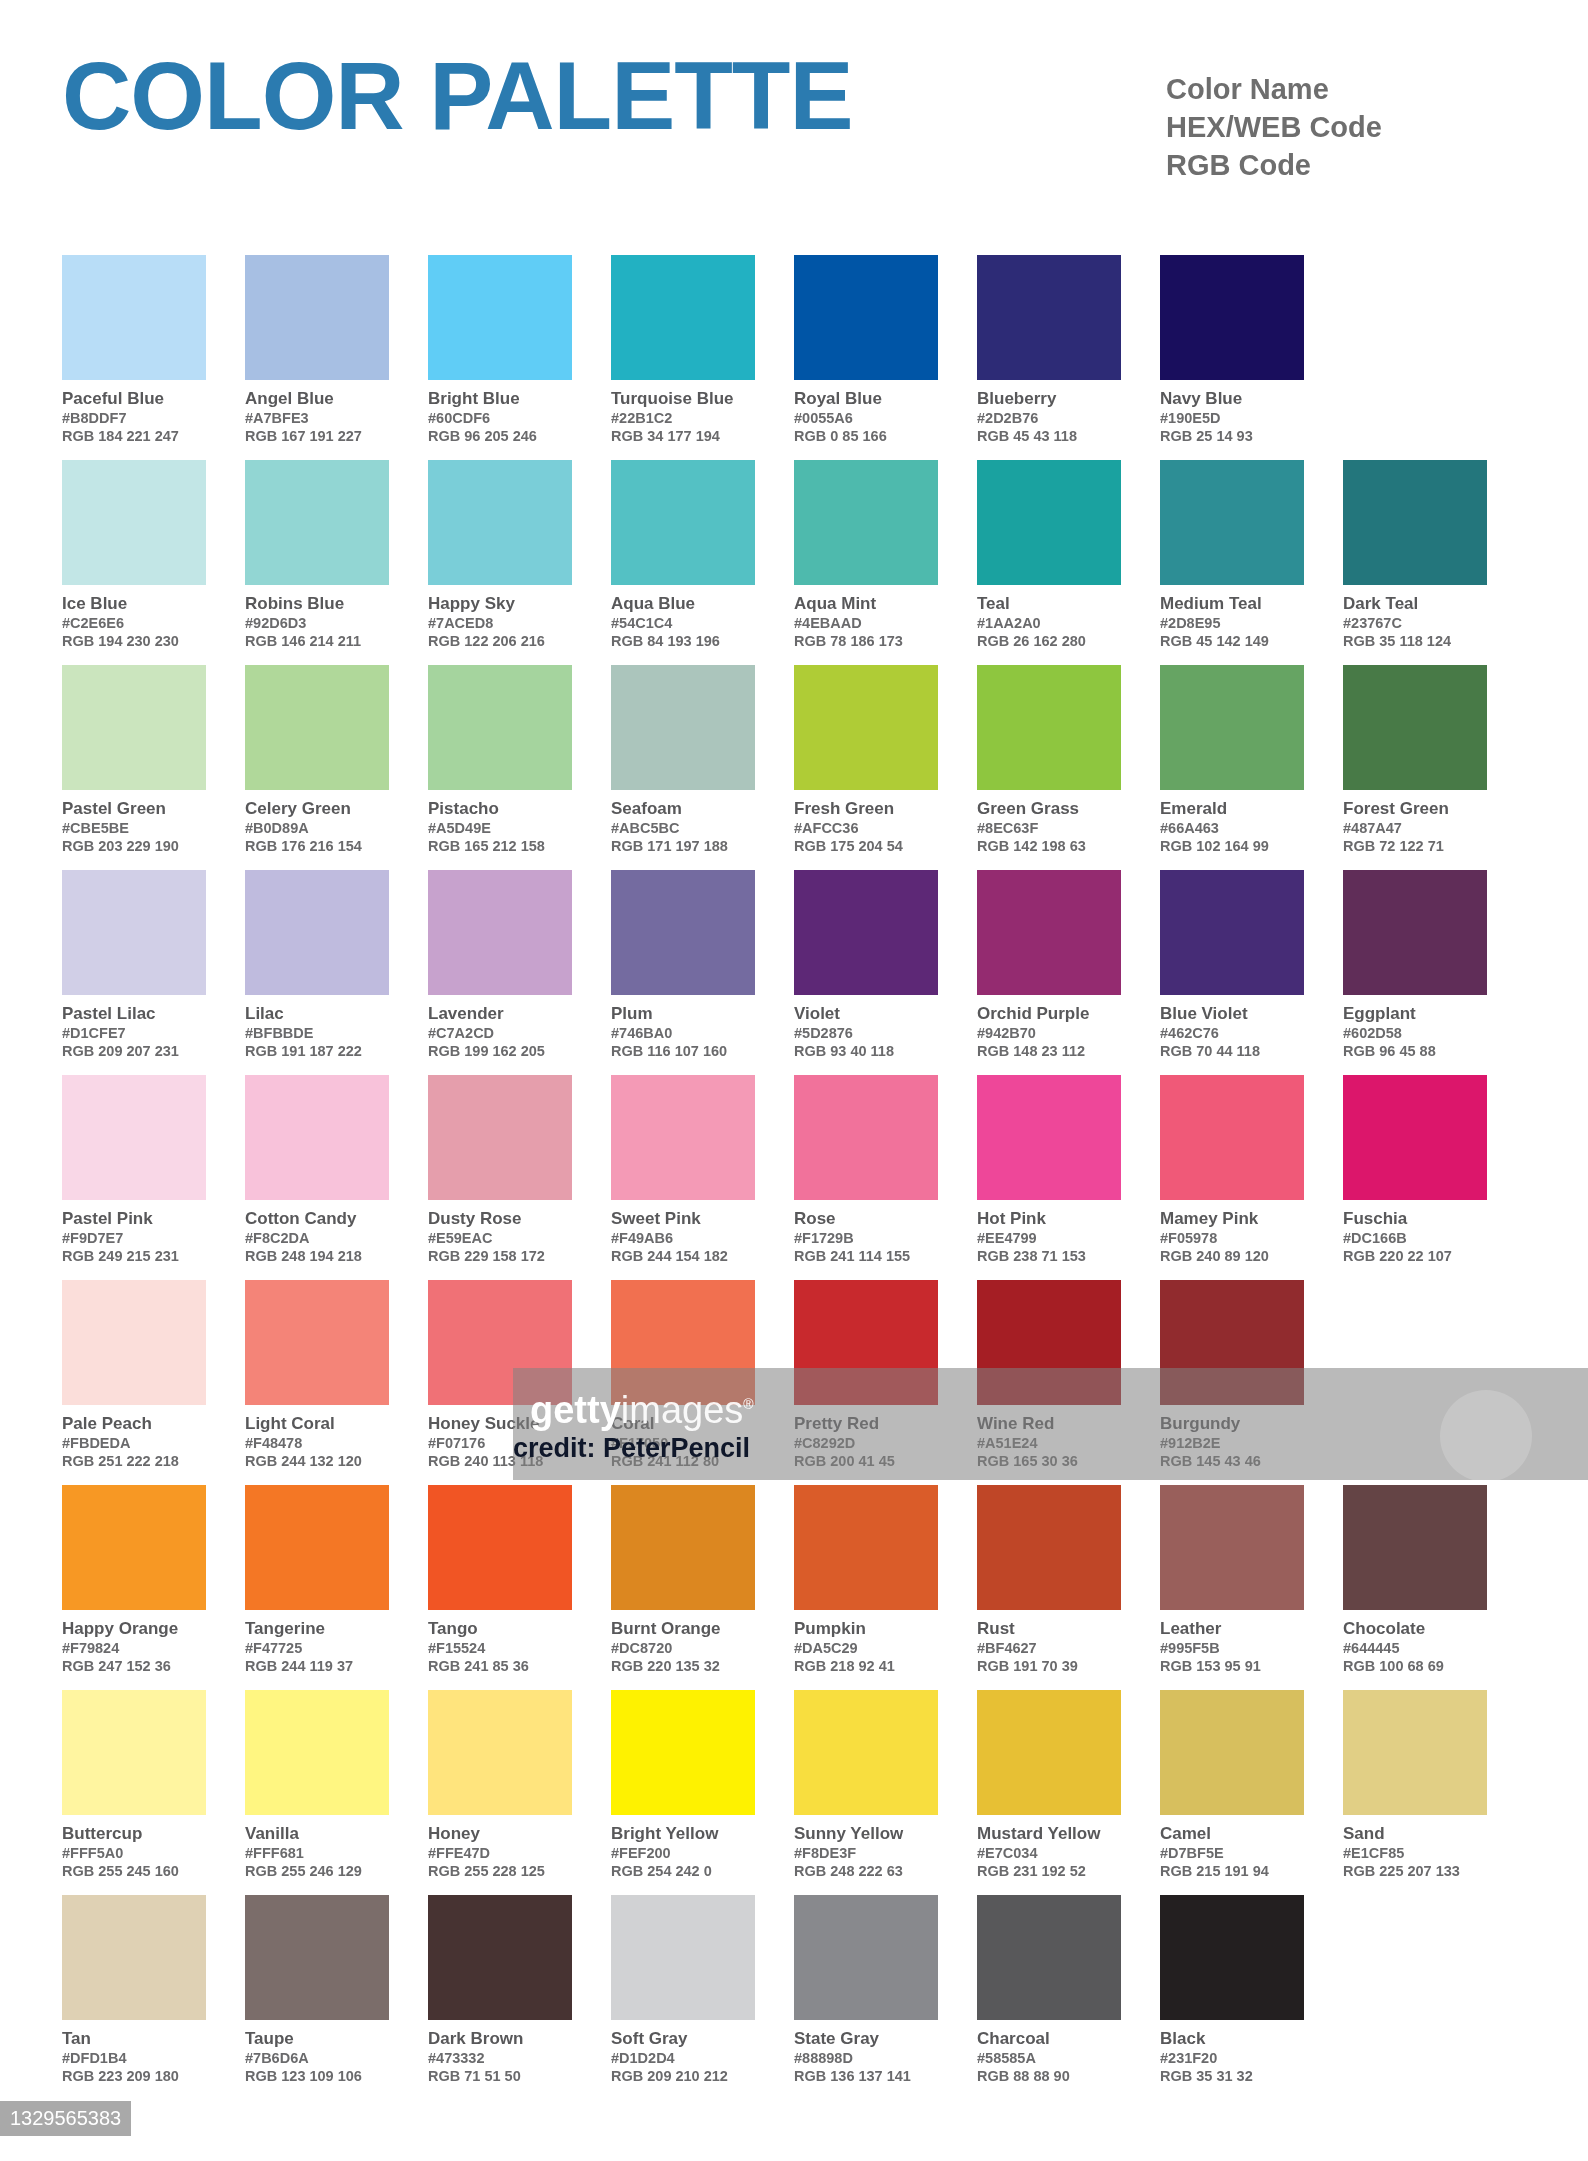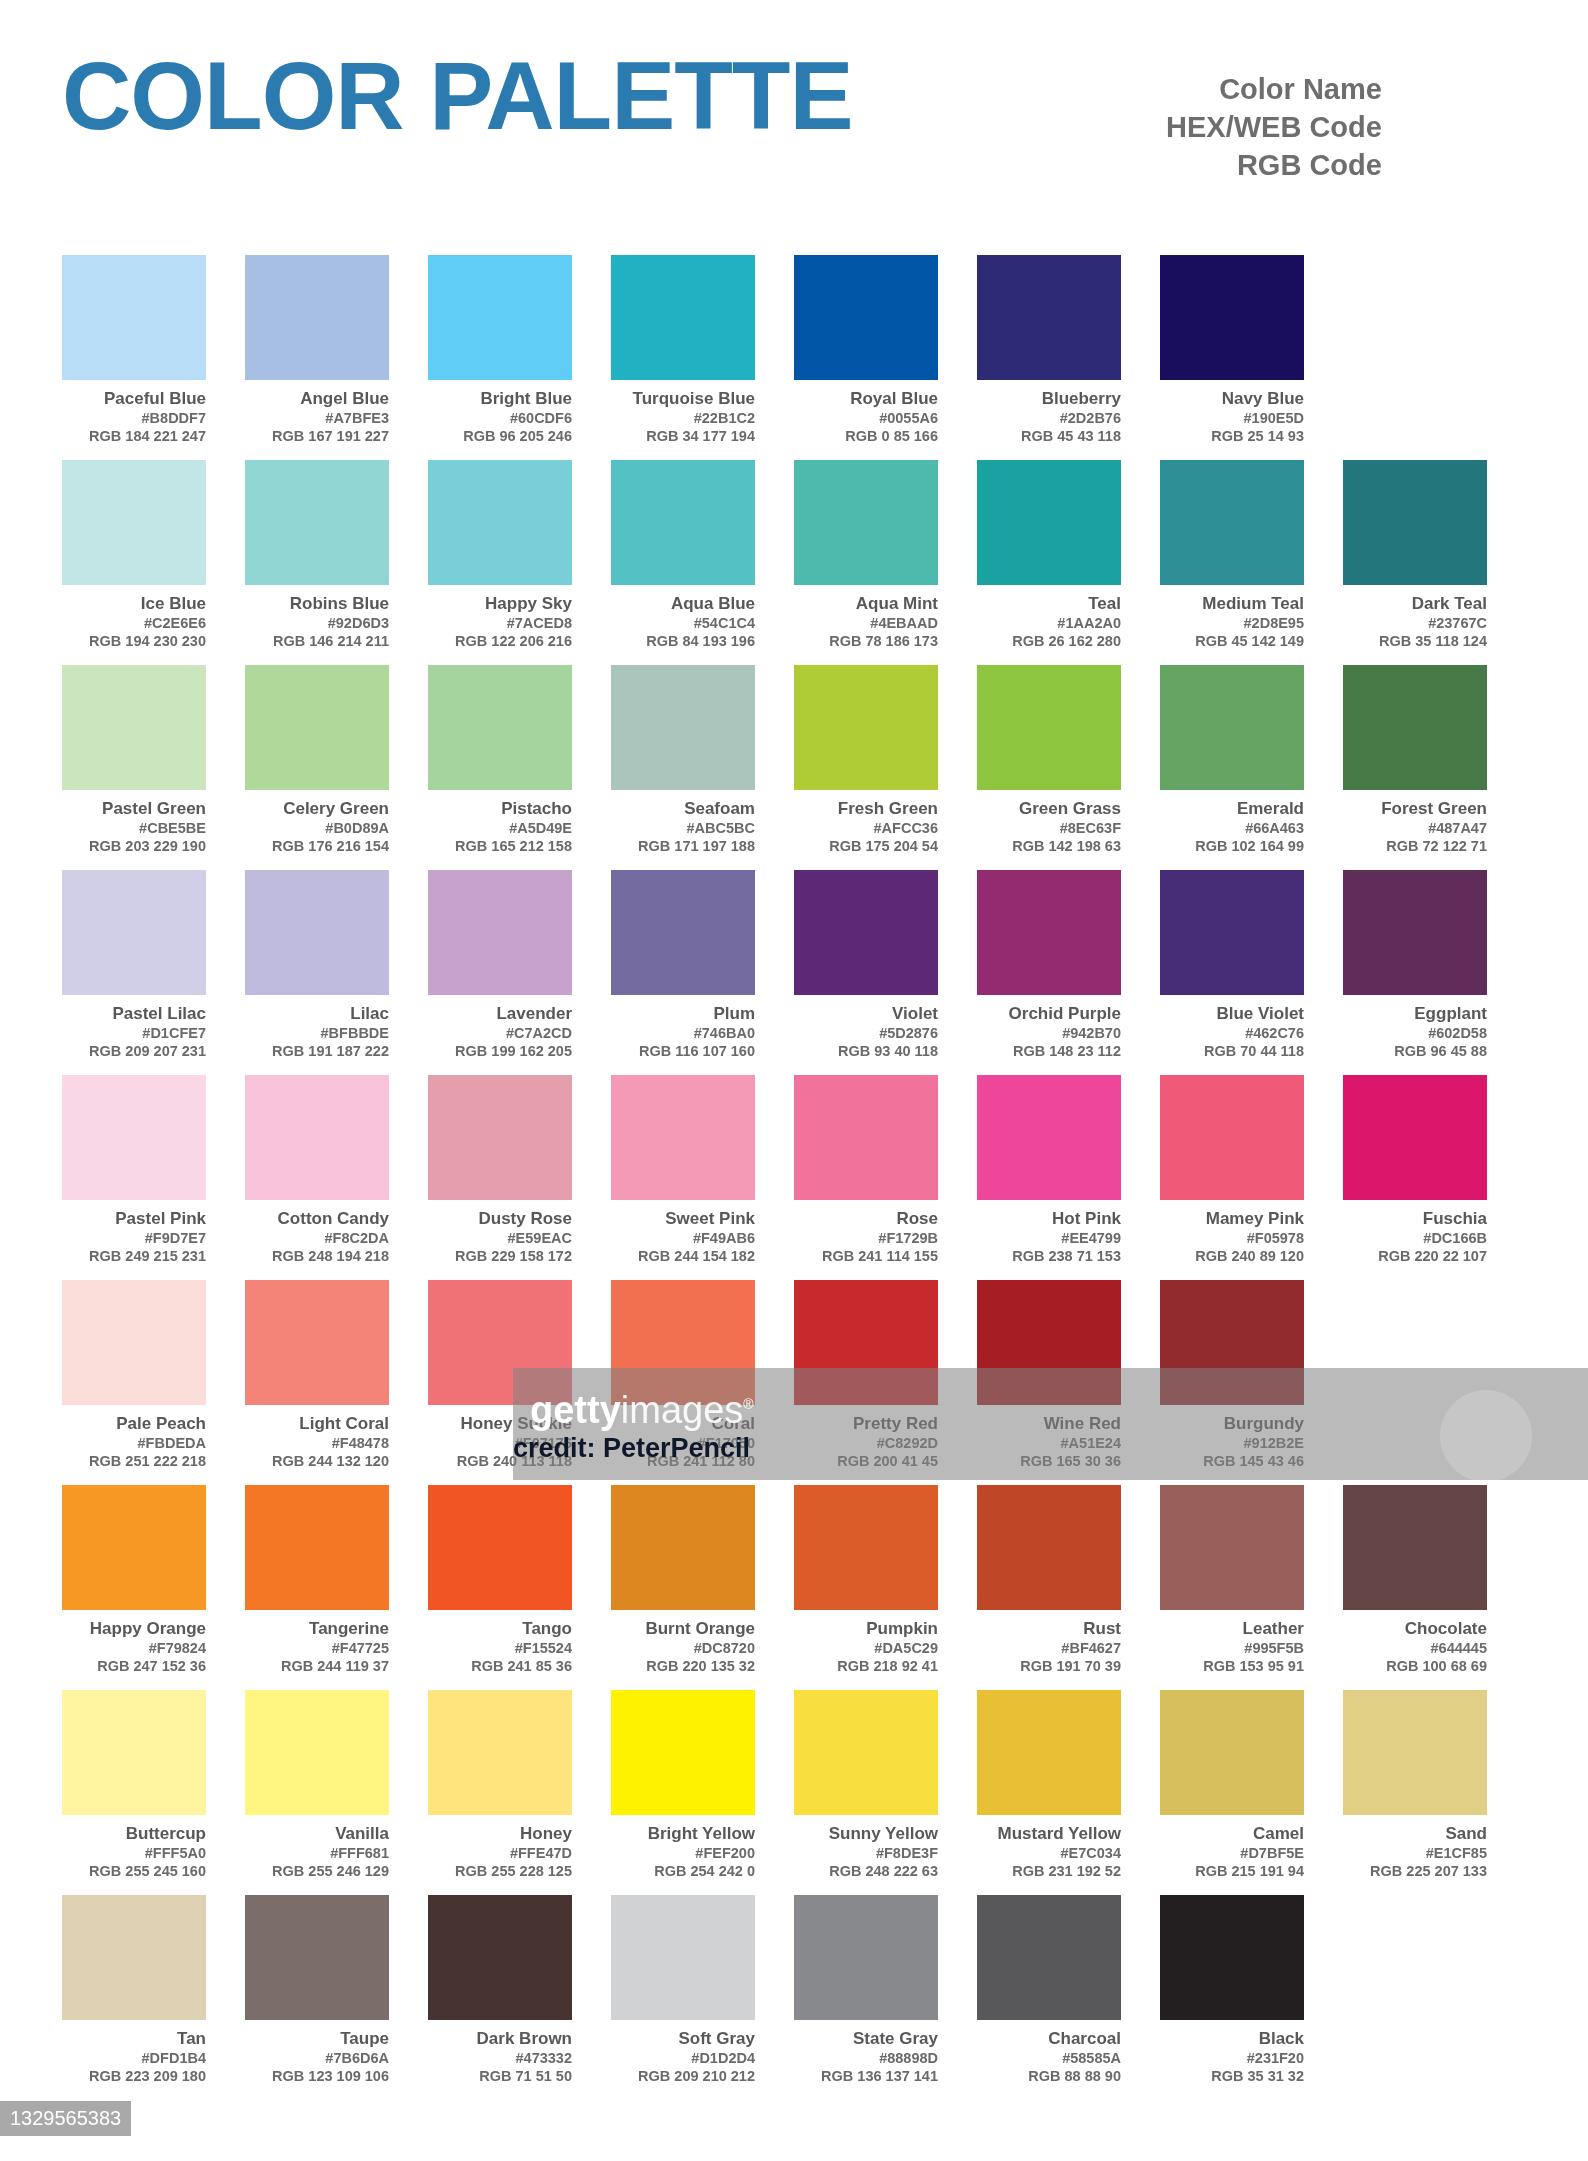--- a/index.html
+++ b/index.html
@@ -18,7 +18,6 @@
     position: absolute;
     inset: 0;
     background: #ffffff;
-    text-align: right;
   }
 
   

